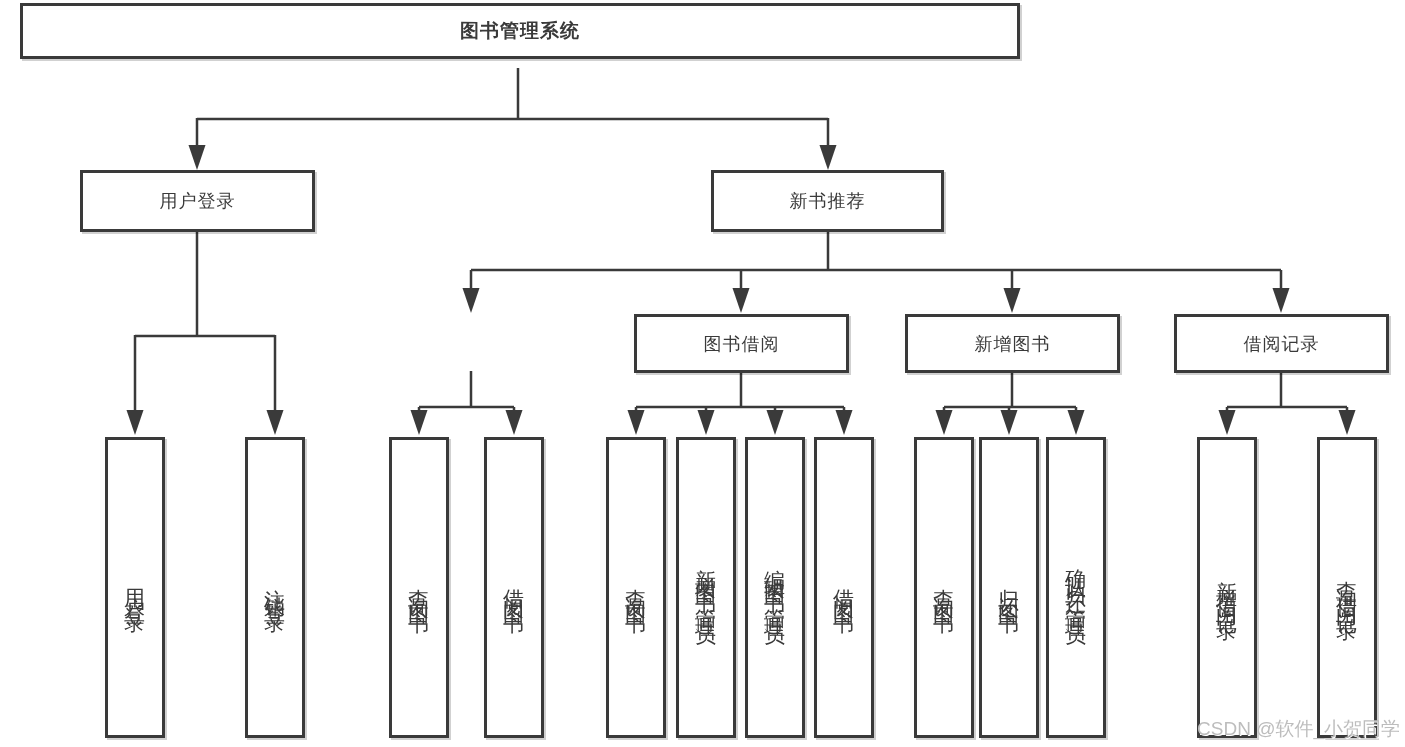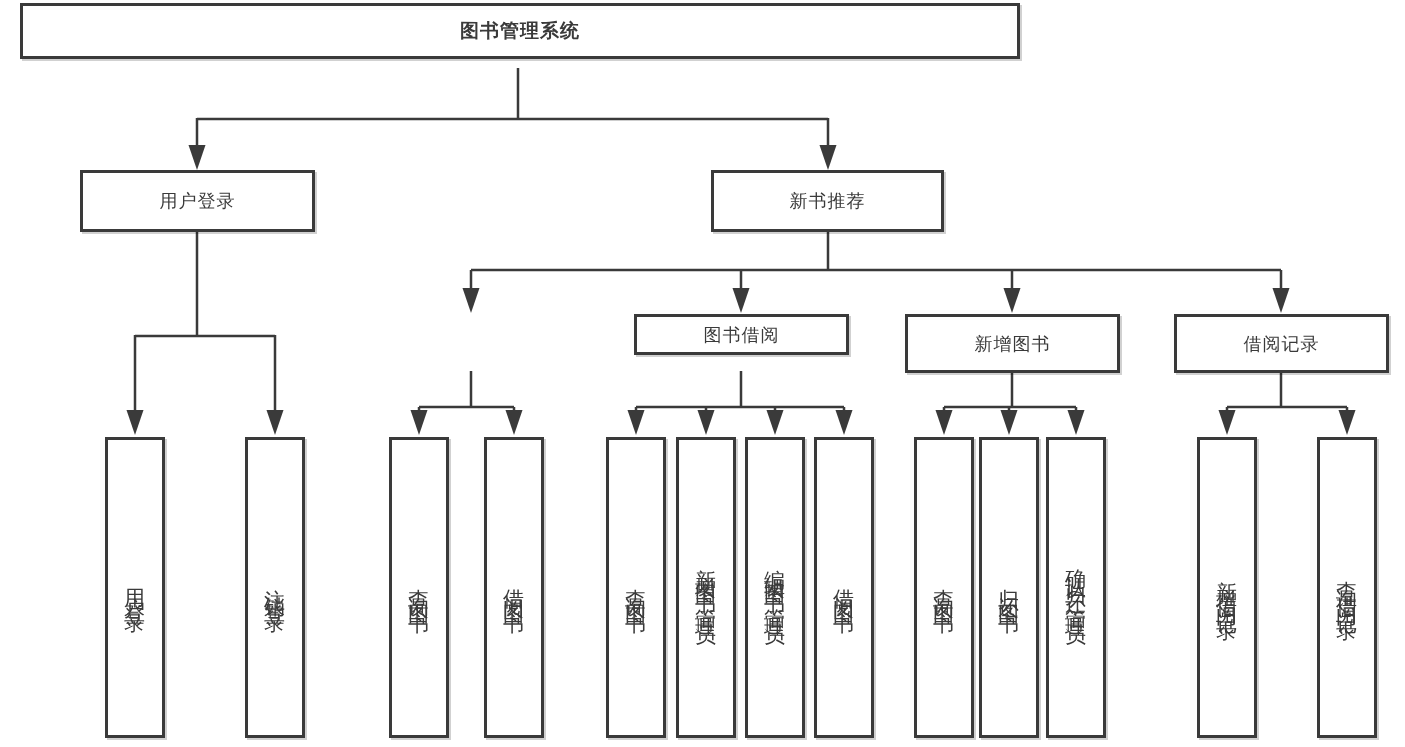--- a/index.html
+++ b/index.html
@@ -110,7 +110,7 @@
     <span>新书推荐</span>
   </div>
 
-  <div class="box hbox" style="left:634px;top:314px;width:215px;height:41px;">
+  <div class="box hbox" style="left:634px;top:314px;width:215px;height:59px;">
     <span>图书借阅</span>
   </div>
   <div class="box hbox" style="left:905px;top:314px;width:215px;height:59px;">

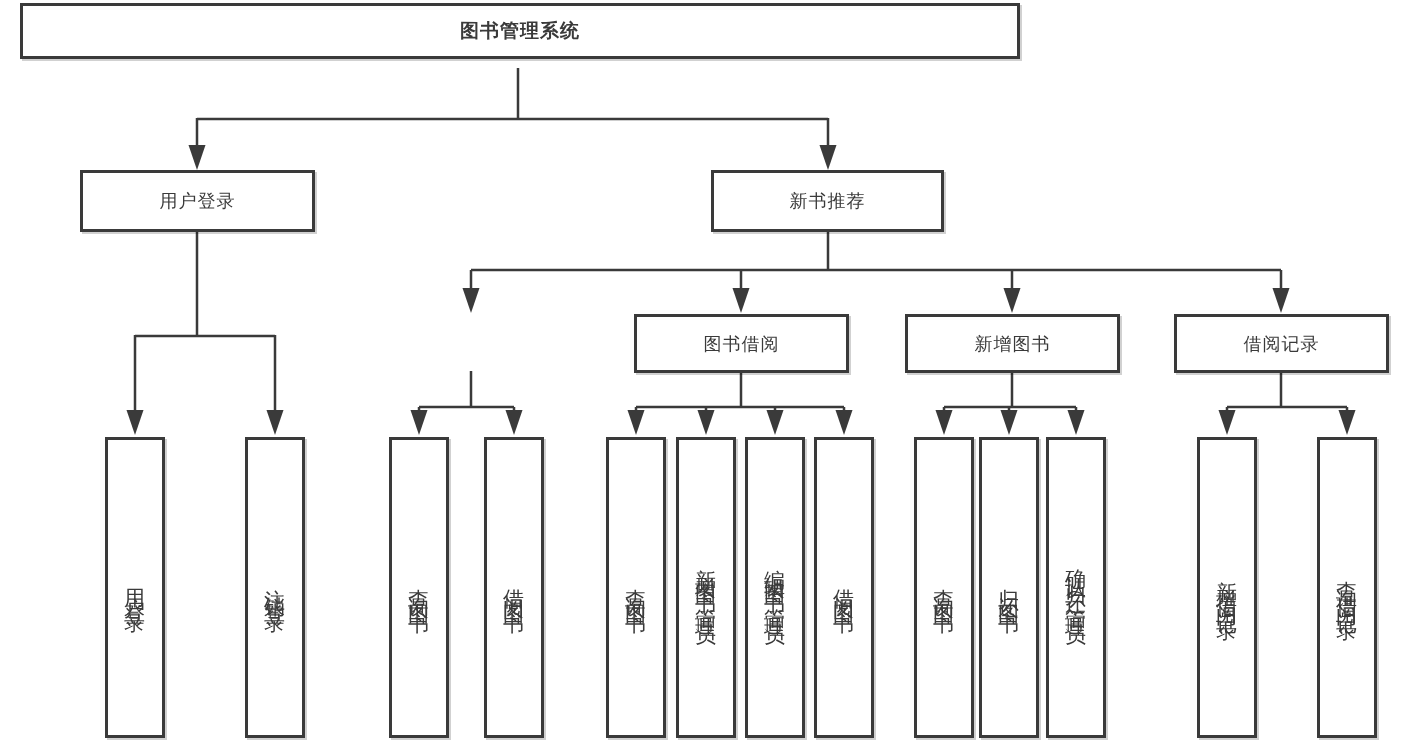--- a/index.html
+++ b/index.html
@@ -164,6 +164,7 @@
     <span>查询借阅记录</span>
   </div>
 
+  <div class="watermark">CSDN @软件_小贺同学</div>
 
 </div>
 

